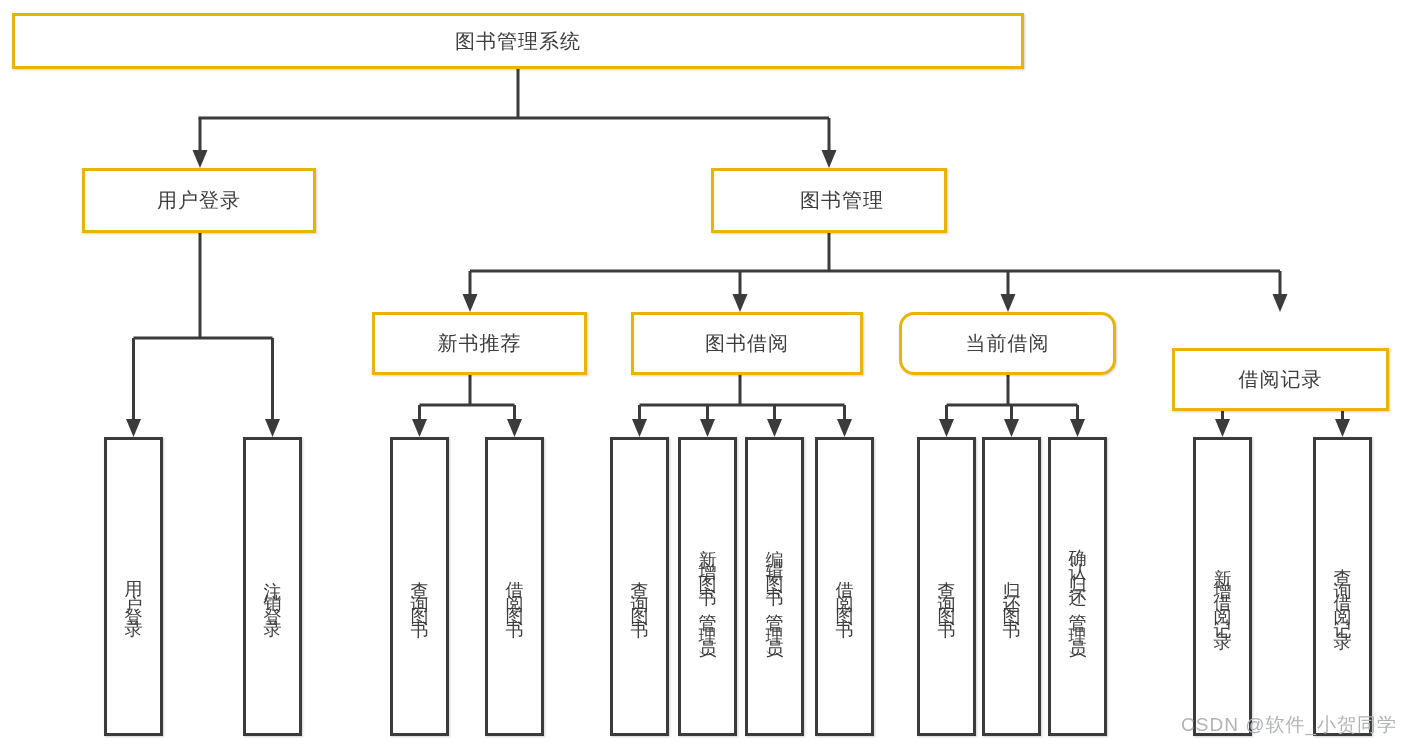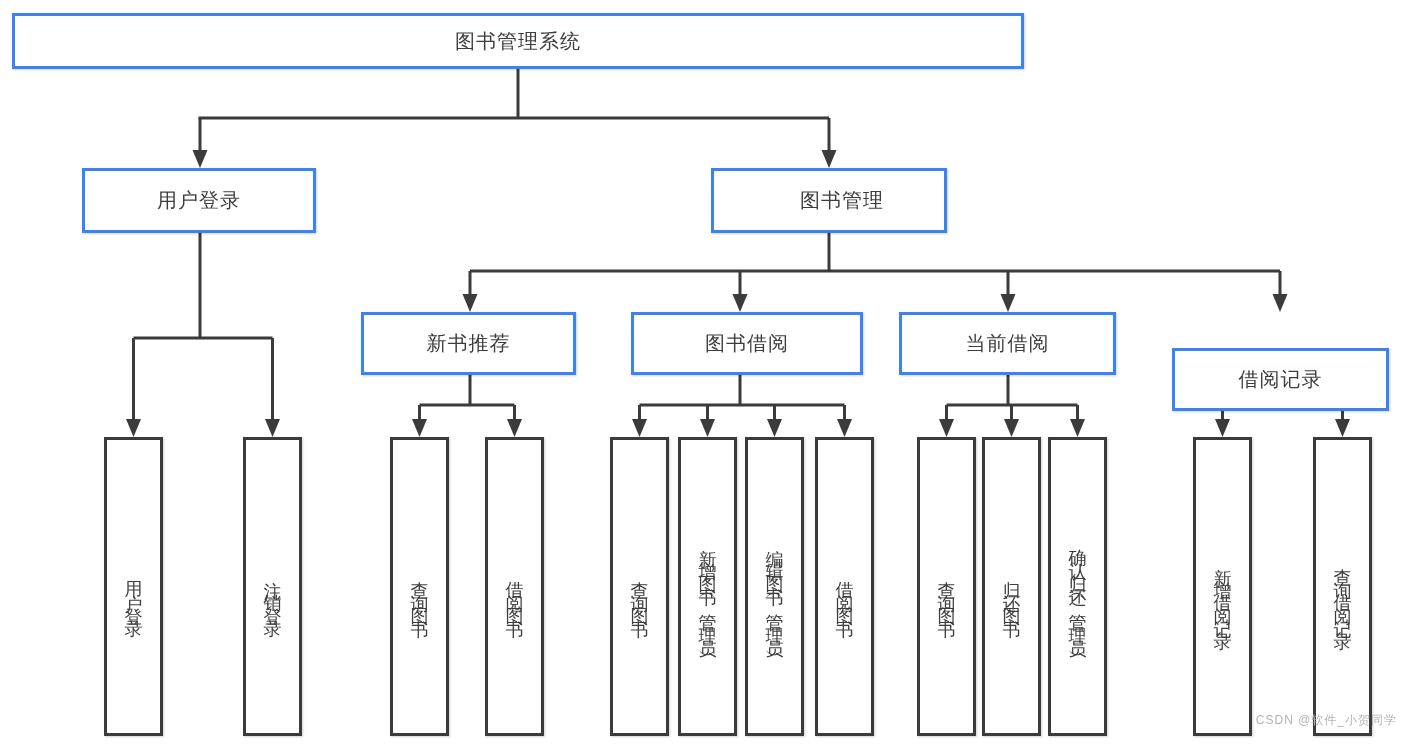--- a/index.html
+++ b/index.html
@@ -25,7 +25,7 @@
     position: absolute;
     box-sizing: border-box;
     background: #ffffff;
-    border: 3px solid #3b82f6;
+    border: 3px solid #eab308;
     box-shadow: 1px 1px 2px rgba(0,0,0,0.18);
     display: flex;
     align-items: center;

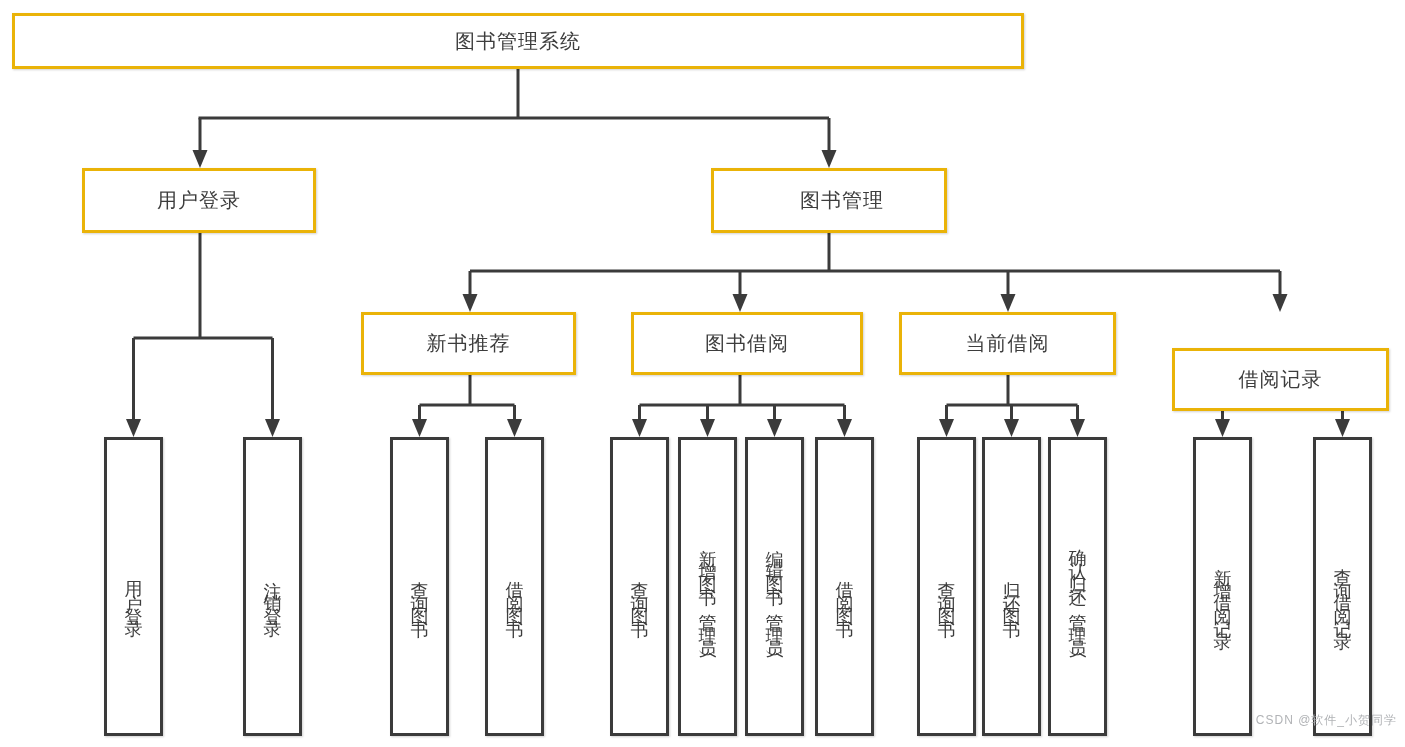--- a/index.html
+++ b/index.html
@@ -170,7 +170,7 @@
     <span>图书管理</span>
   </div>
 
-  <div class="hbox" style="left:361px; top:312px; width:215px; height:63px;">
+  <div class="hbox" style="left:372px; top:312px; width:215px; height:63px;">
     <span>新书推荐</span>
   </div>
   <div class="hbox" style="left:631px; top:312px; width:232px; height:63px;">

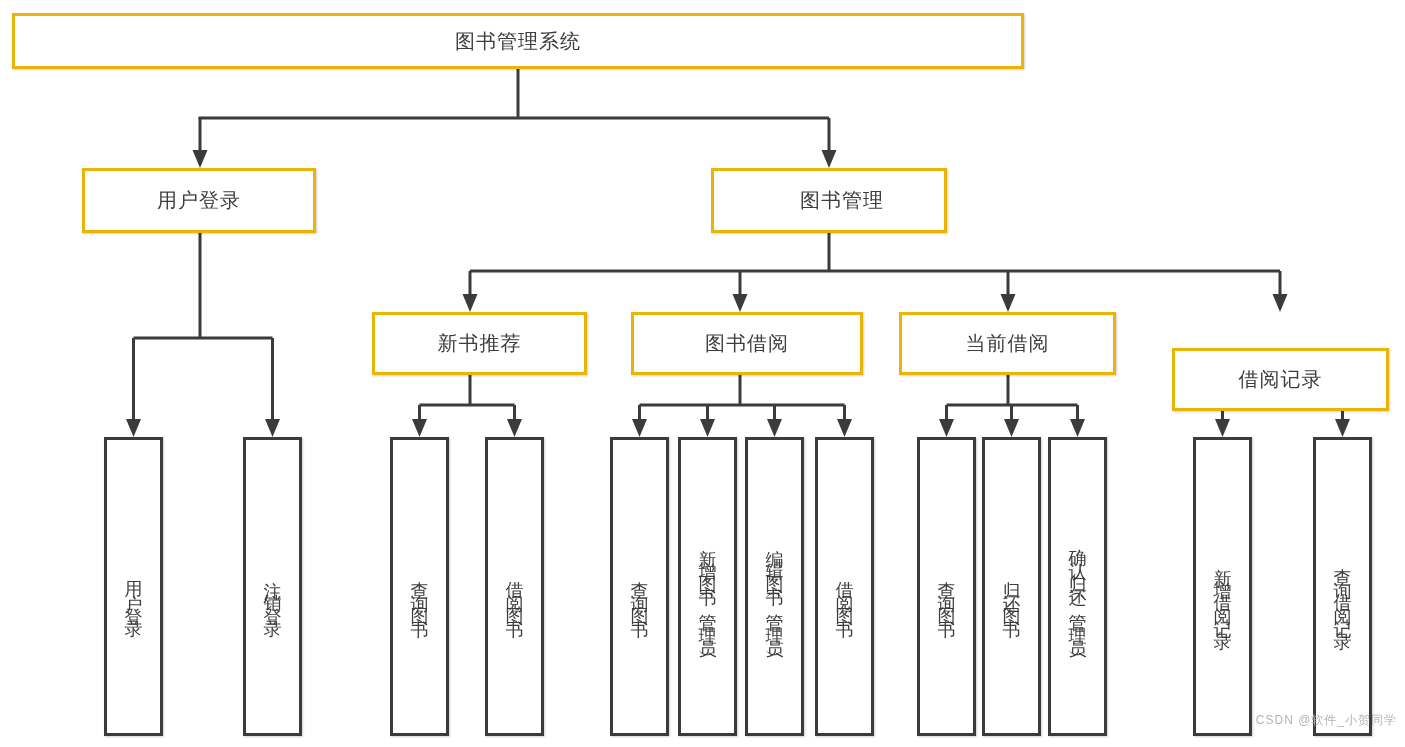--- a/index.html
+++ b/index.html
@@ -176,7 +176,7 @@
   <div class="hbox" style="left:631px; top:312px; width:232px; height:63px;">
     <span>图书借阅</span>
   </div>
-  <div class="hbox" style="left:899px; top:312px; width:217px; height:63px;">
+  <div class="hbox" style="left:899px; top:312px; width:217px; height:63px;border-radius:15px;">
     <span>当前借阅</span>
   </div>
   <div class="hbox" style="left:1172px; top:312px; width:217px; height:63px;margin-top:36px;">

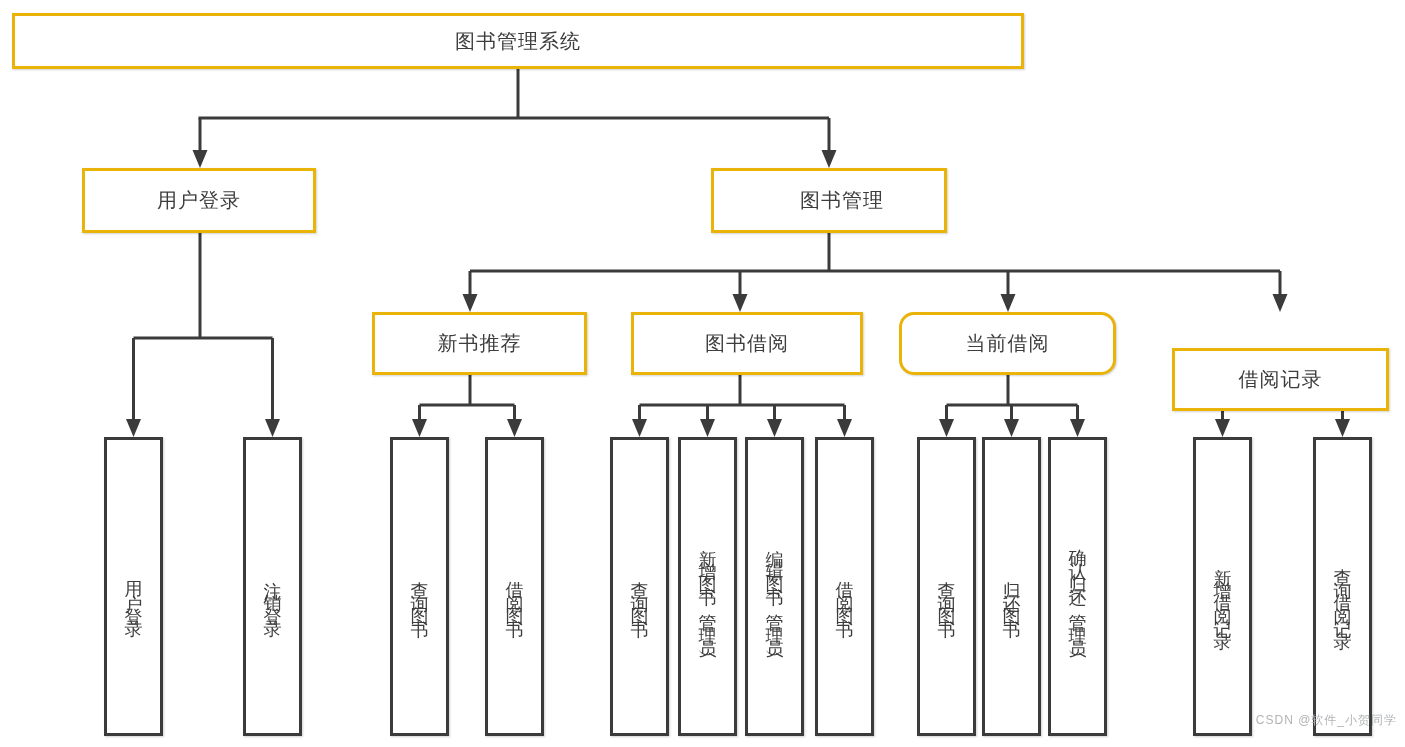--- a/index.html
+++ b/index.html
@@ -63,7 +63,7 @@
     position: absolute;
     right: 8px;
     top: 712px;
-    font-size: 12px;
+    font-size: 19px;
     color: #b1b3b6;
     letter-spacing: 1px;
     z-index: 3;

